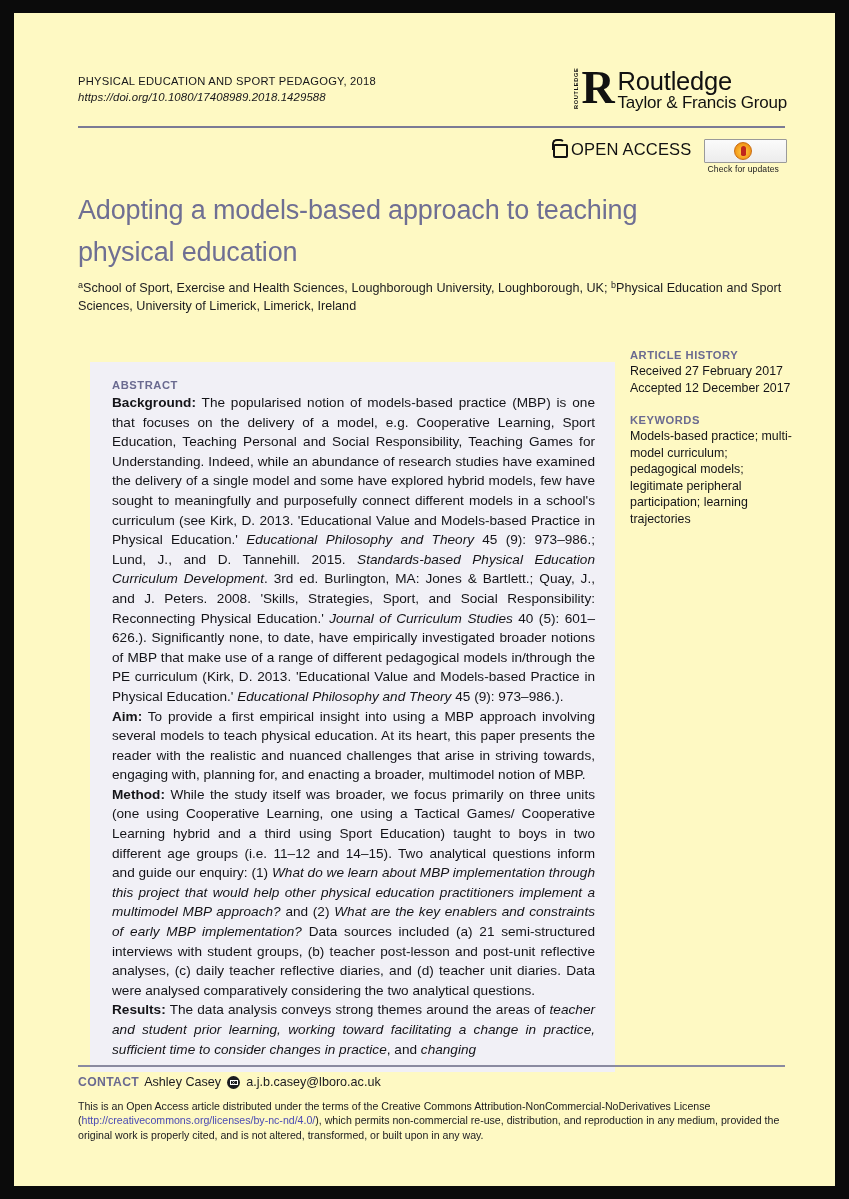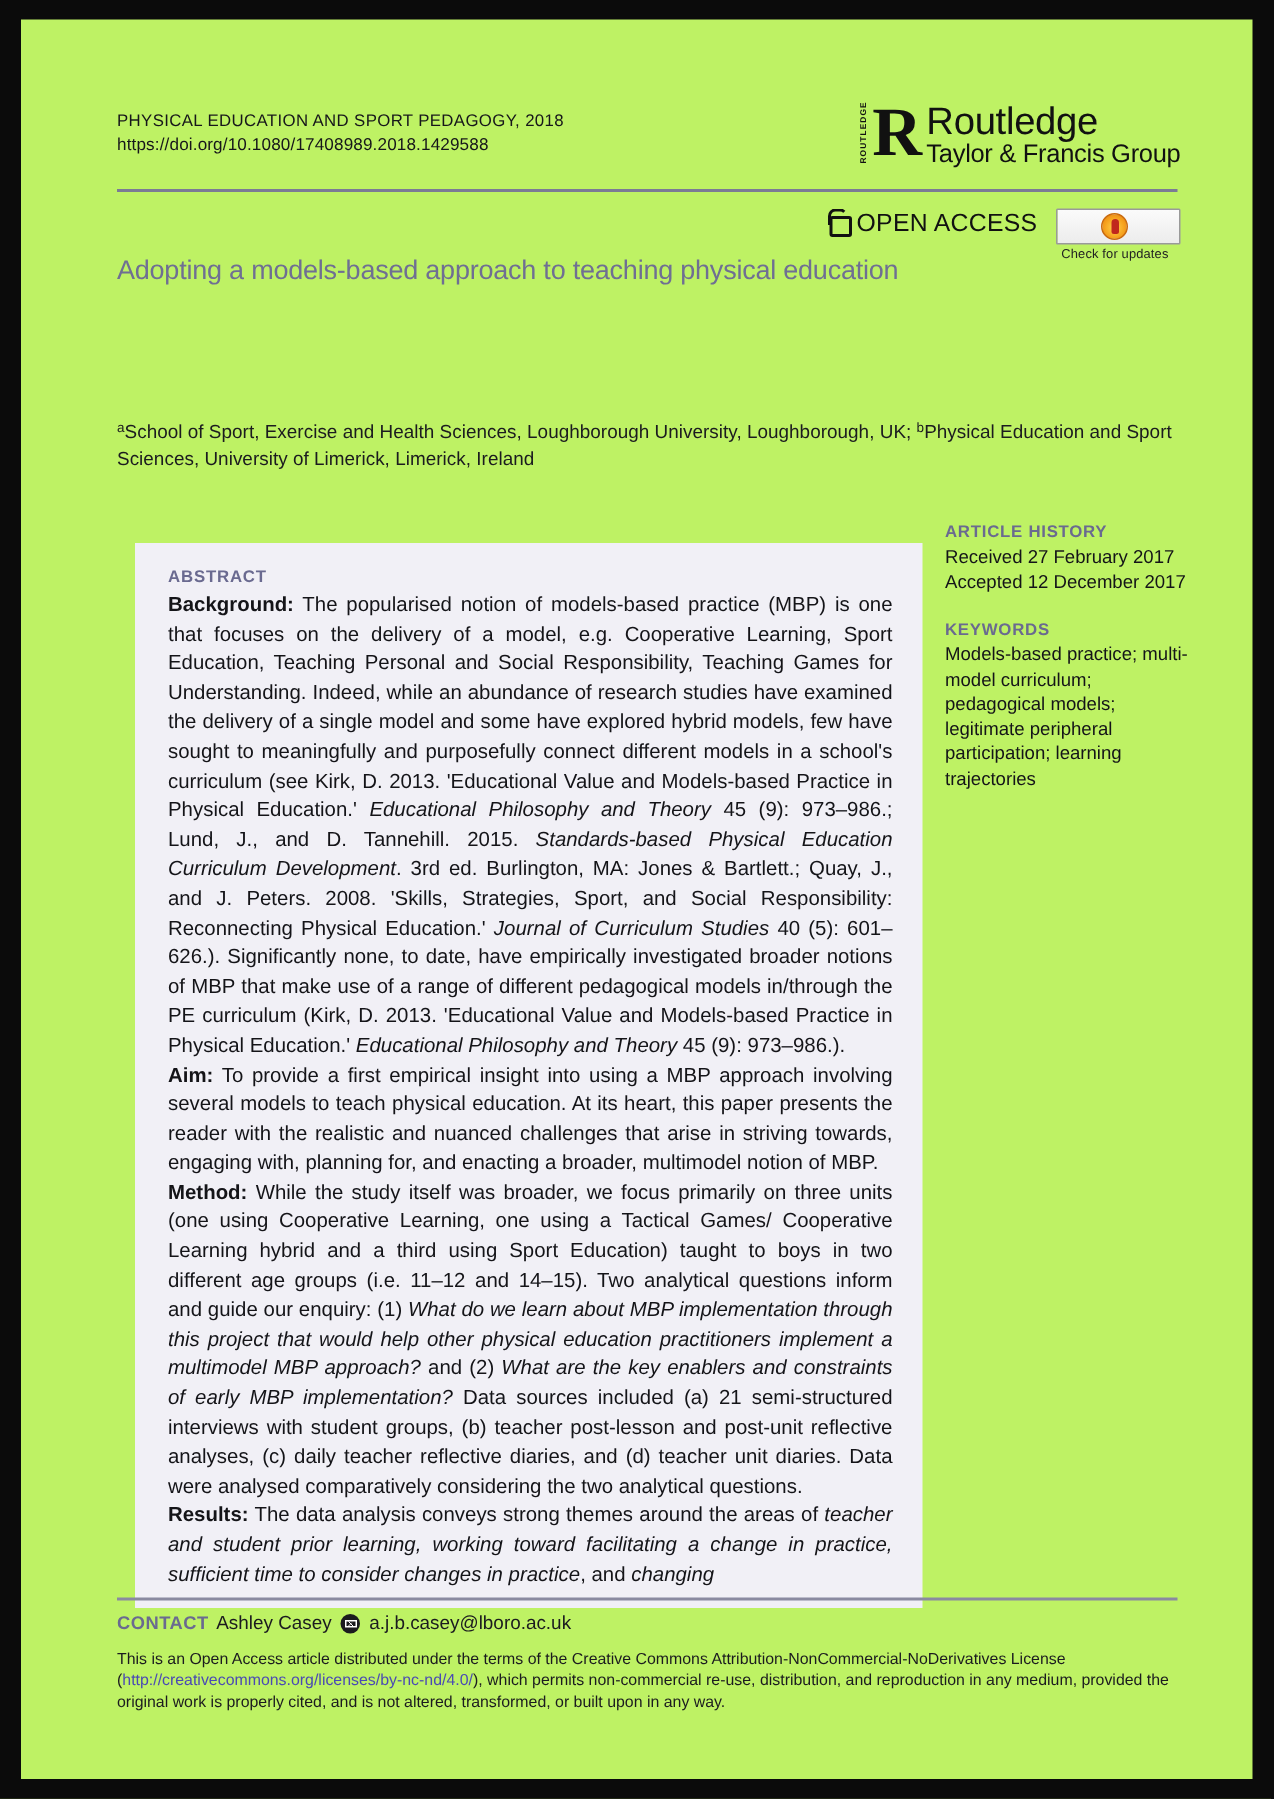--- a/index.html
+++ b/index.html
@@ -29,7 +29,7 @@
     top: 13px;
     width: 821px;
     height: 1173px;
-    background: #bef264;
+    background: #fef9c3;
     box-sizing: border-box;
     overflow: hidden;
   }

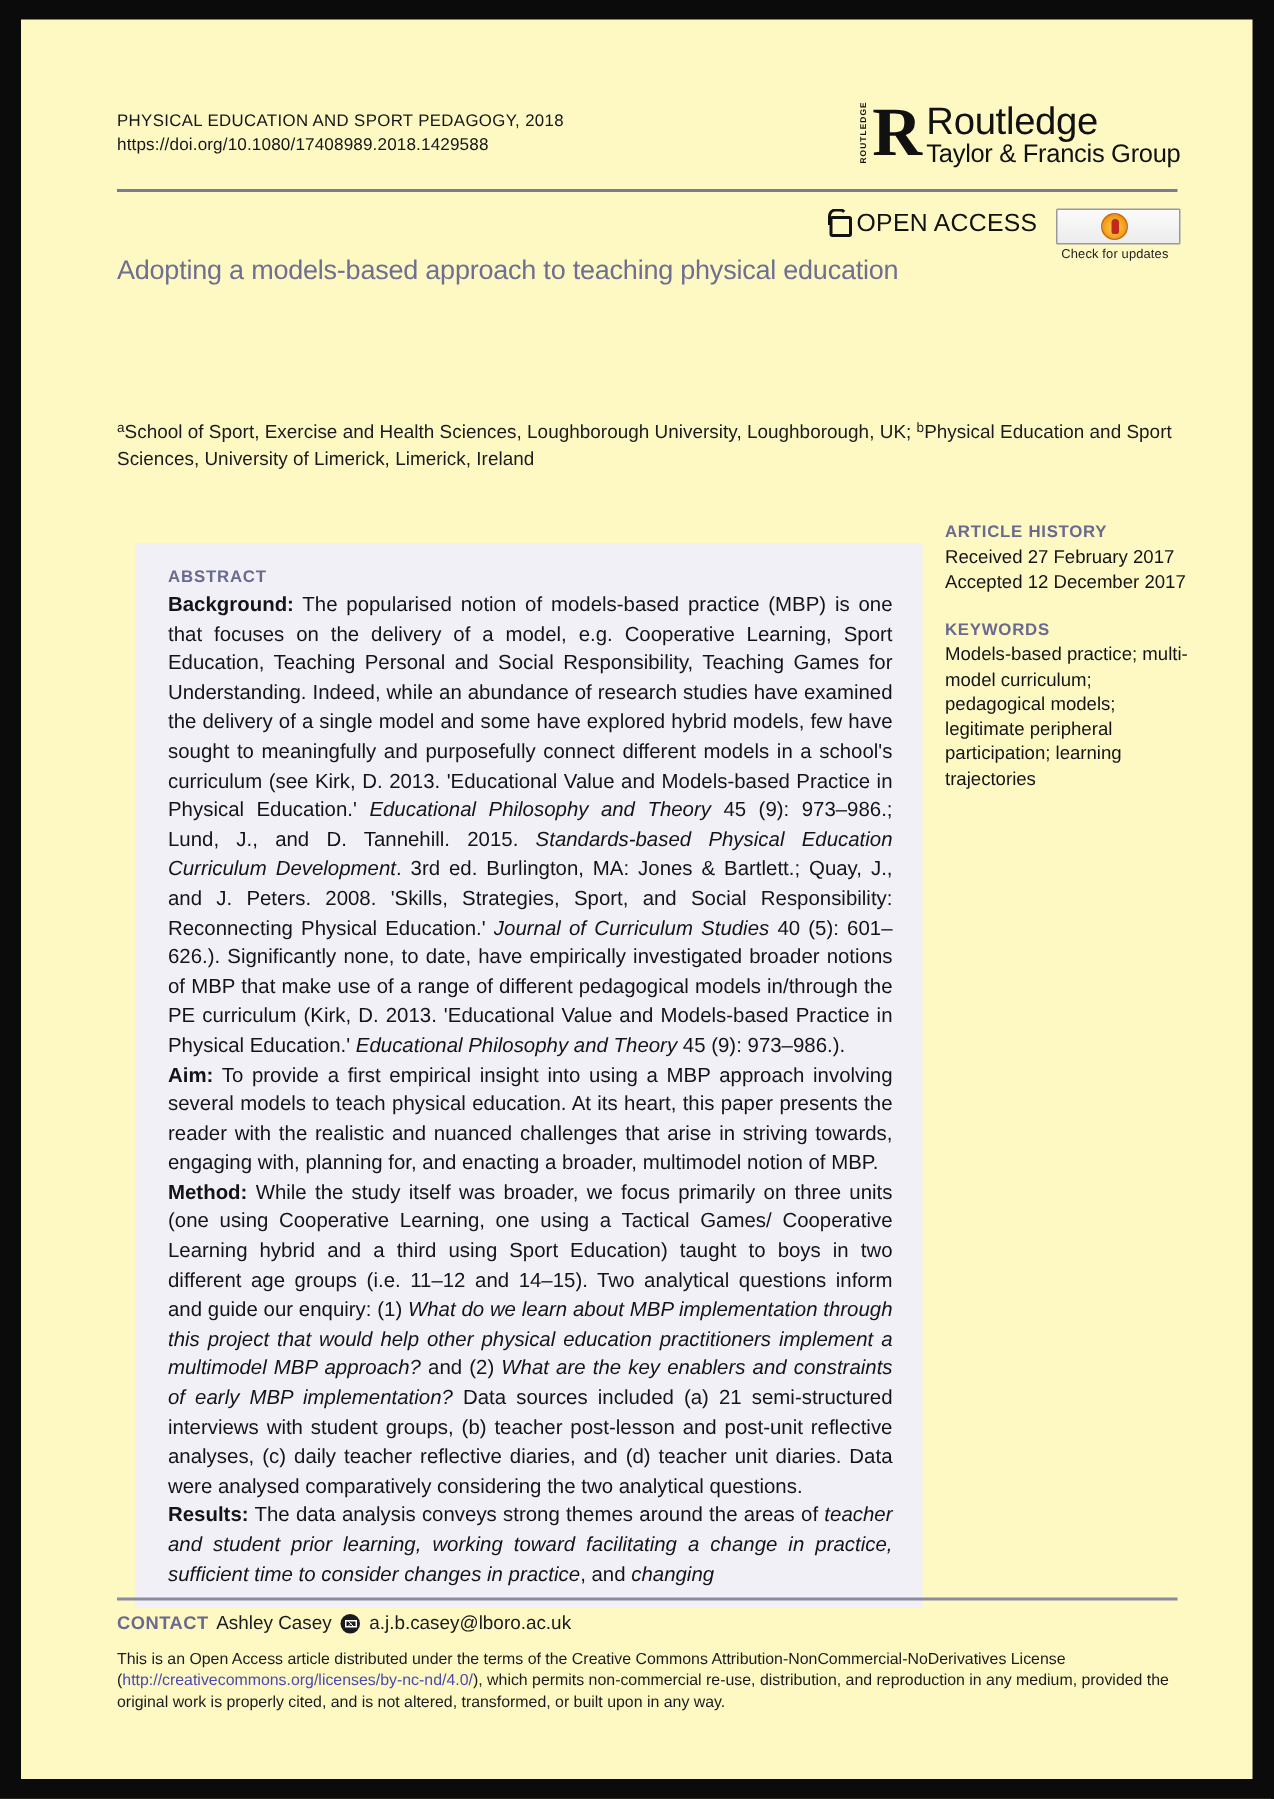--- a/index.html
+++ b/index.html
@@ -58,6 +58,7 @@
     color: #16161a;
     line-height: 1.45;
     letter-spacing: 0.1px;
+    font-style: italic;
   }
 
   .publisher-logo {

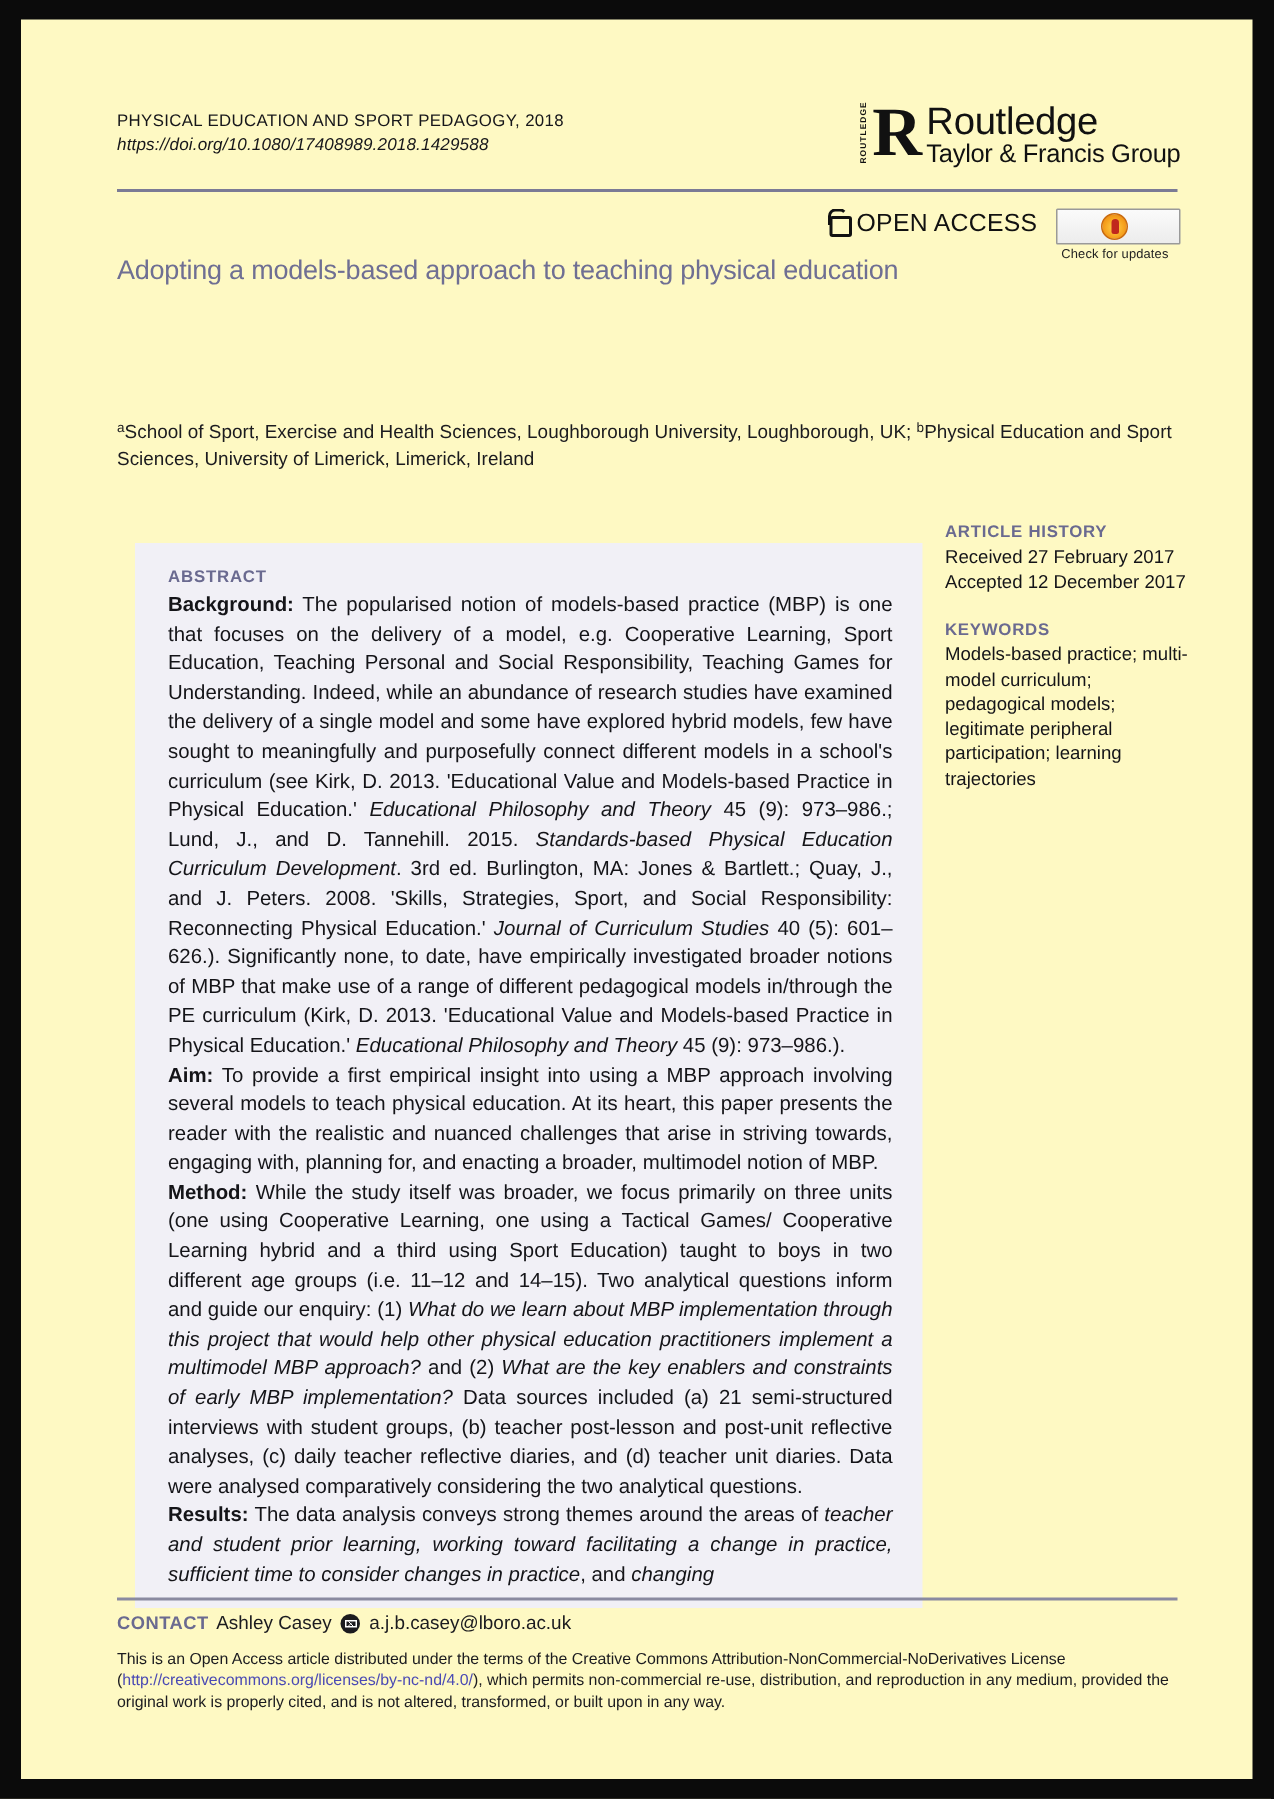--- a/index.html
+++ b/index.html
@@ -206,10 +206,10 @@
   .title {
     position: absolute;
     left: 64px;
-    top: 152px;
+    top: 176px;
     width: 640px;
-    font-size: 18px;
-    line-height: 31px;
+    font-size: 27px;
+    line-height: 42px;
     color: #6f6f93;
     letter-spacing: -0.15px;
   }

